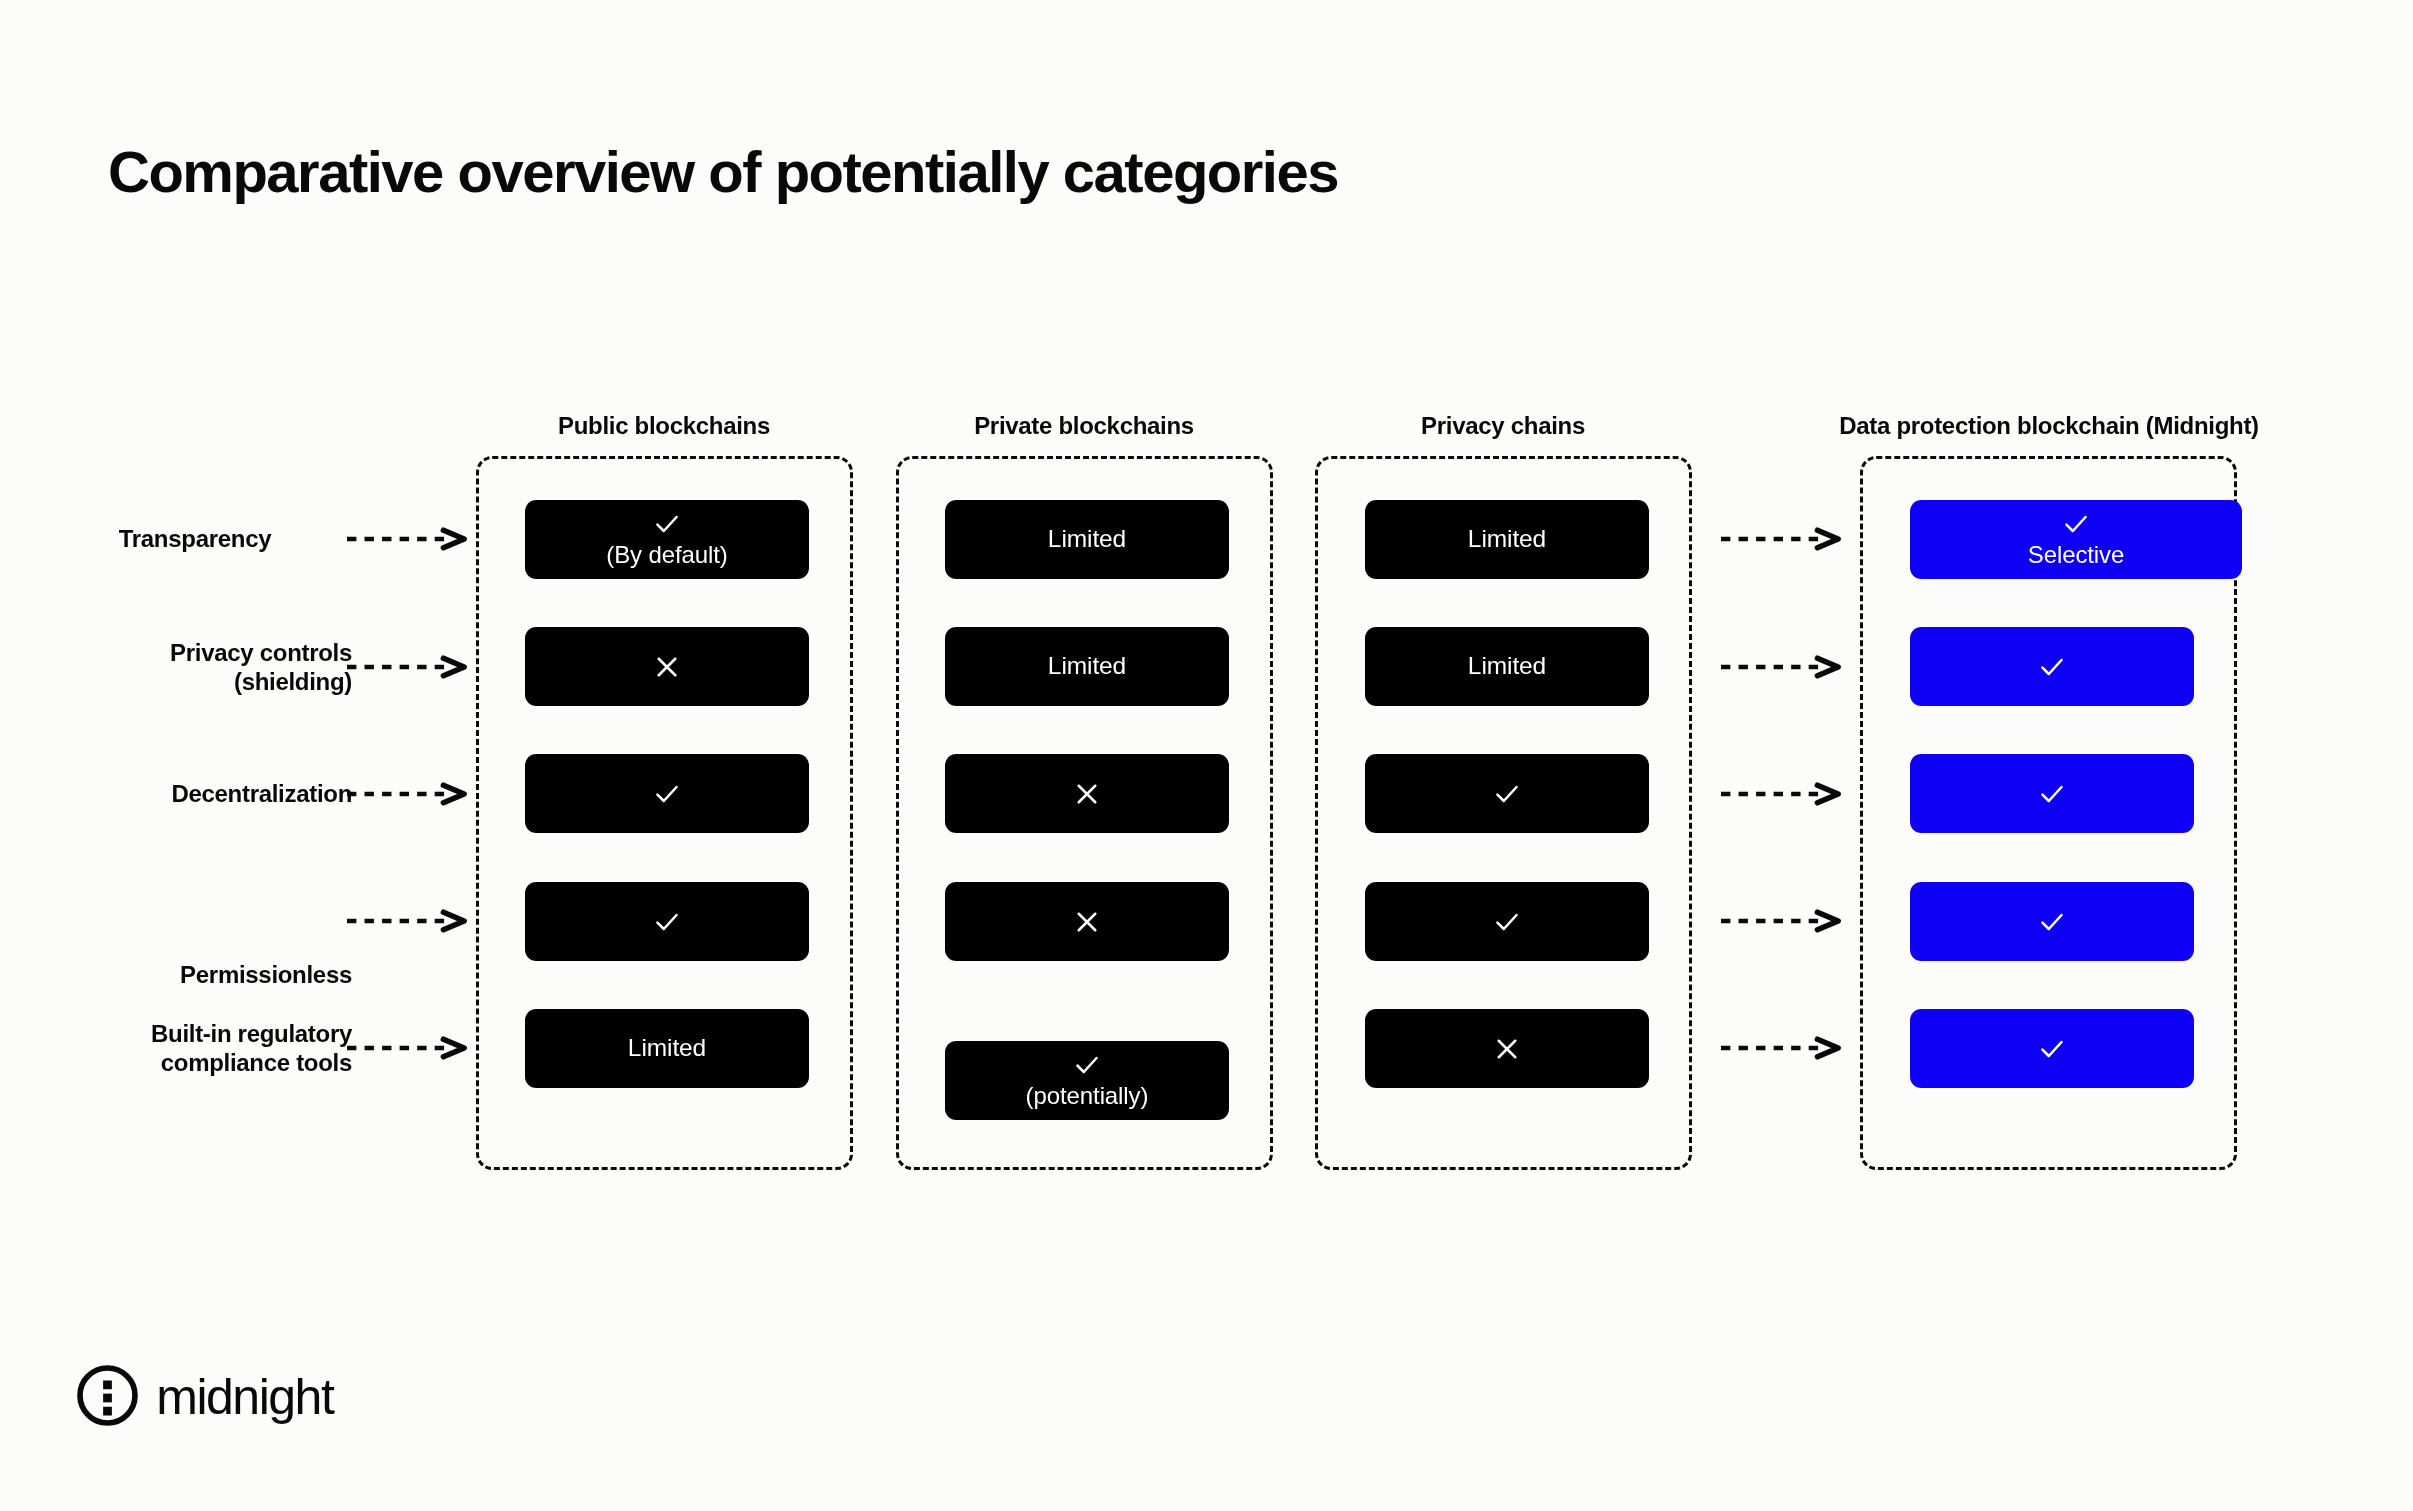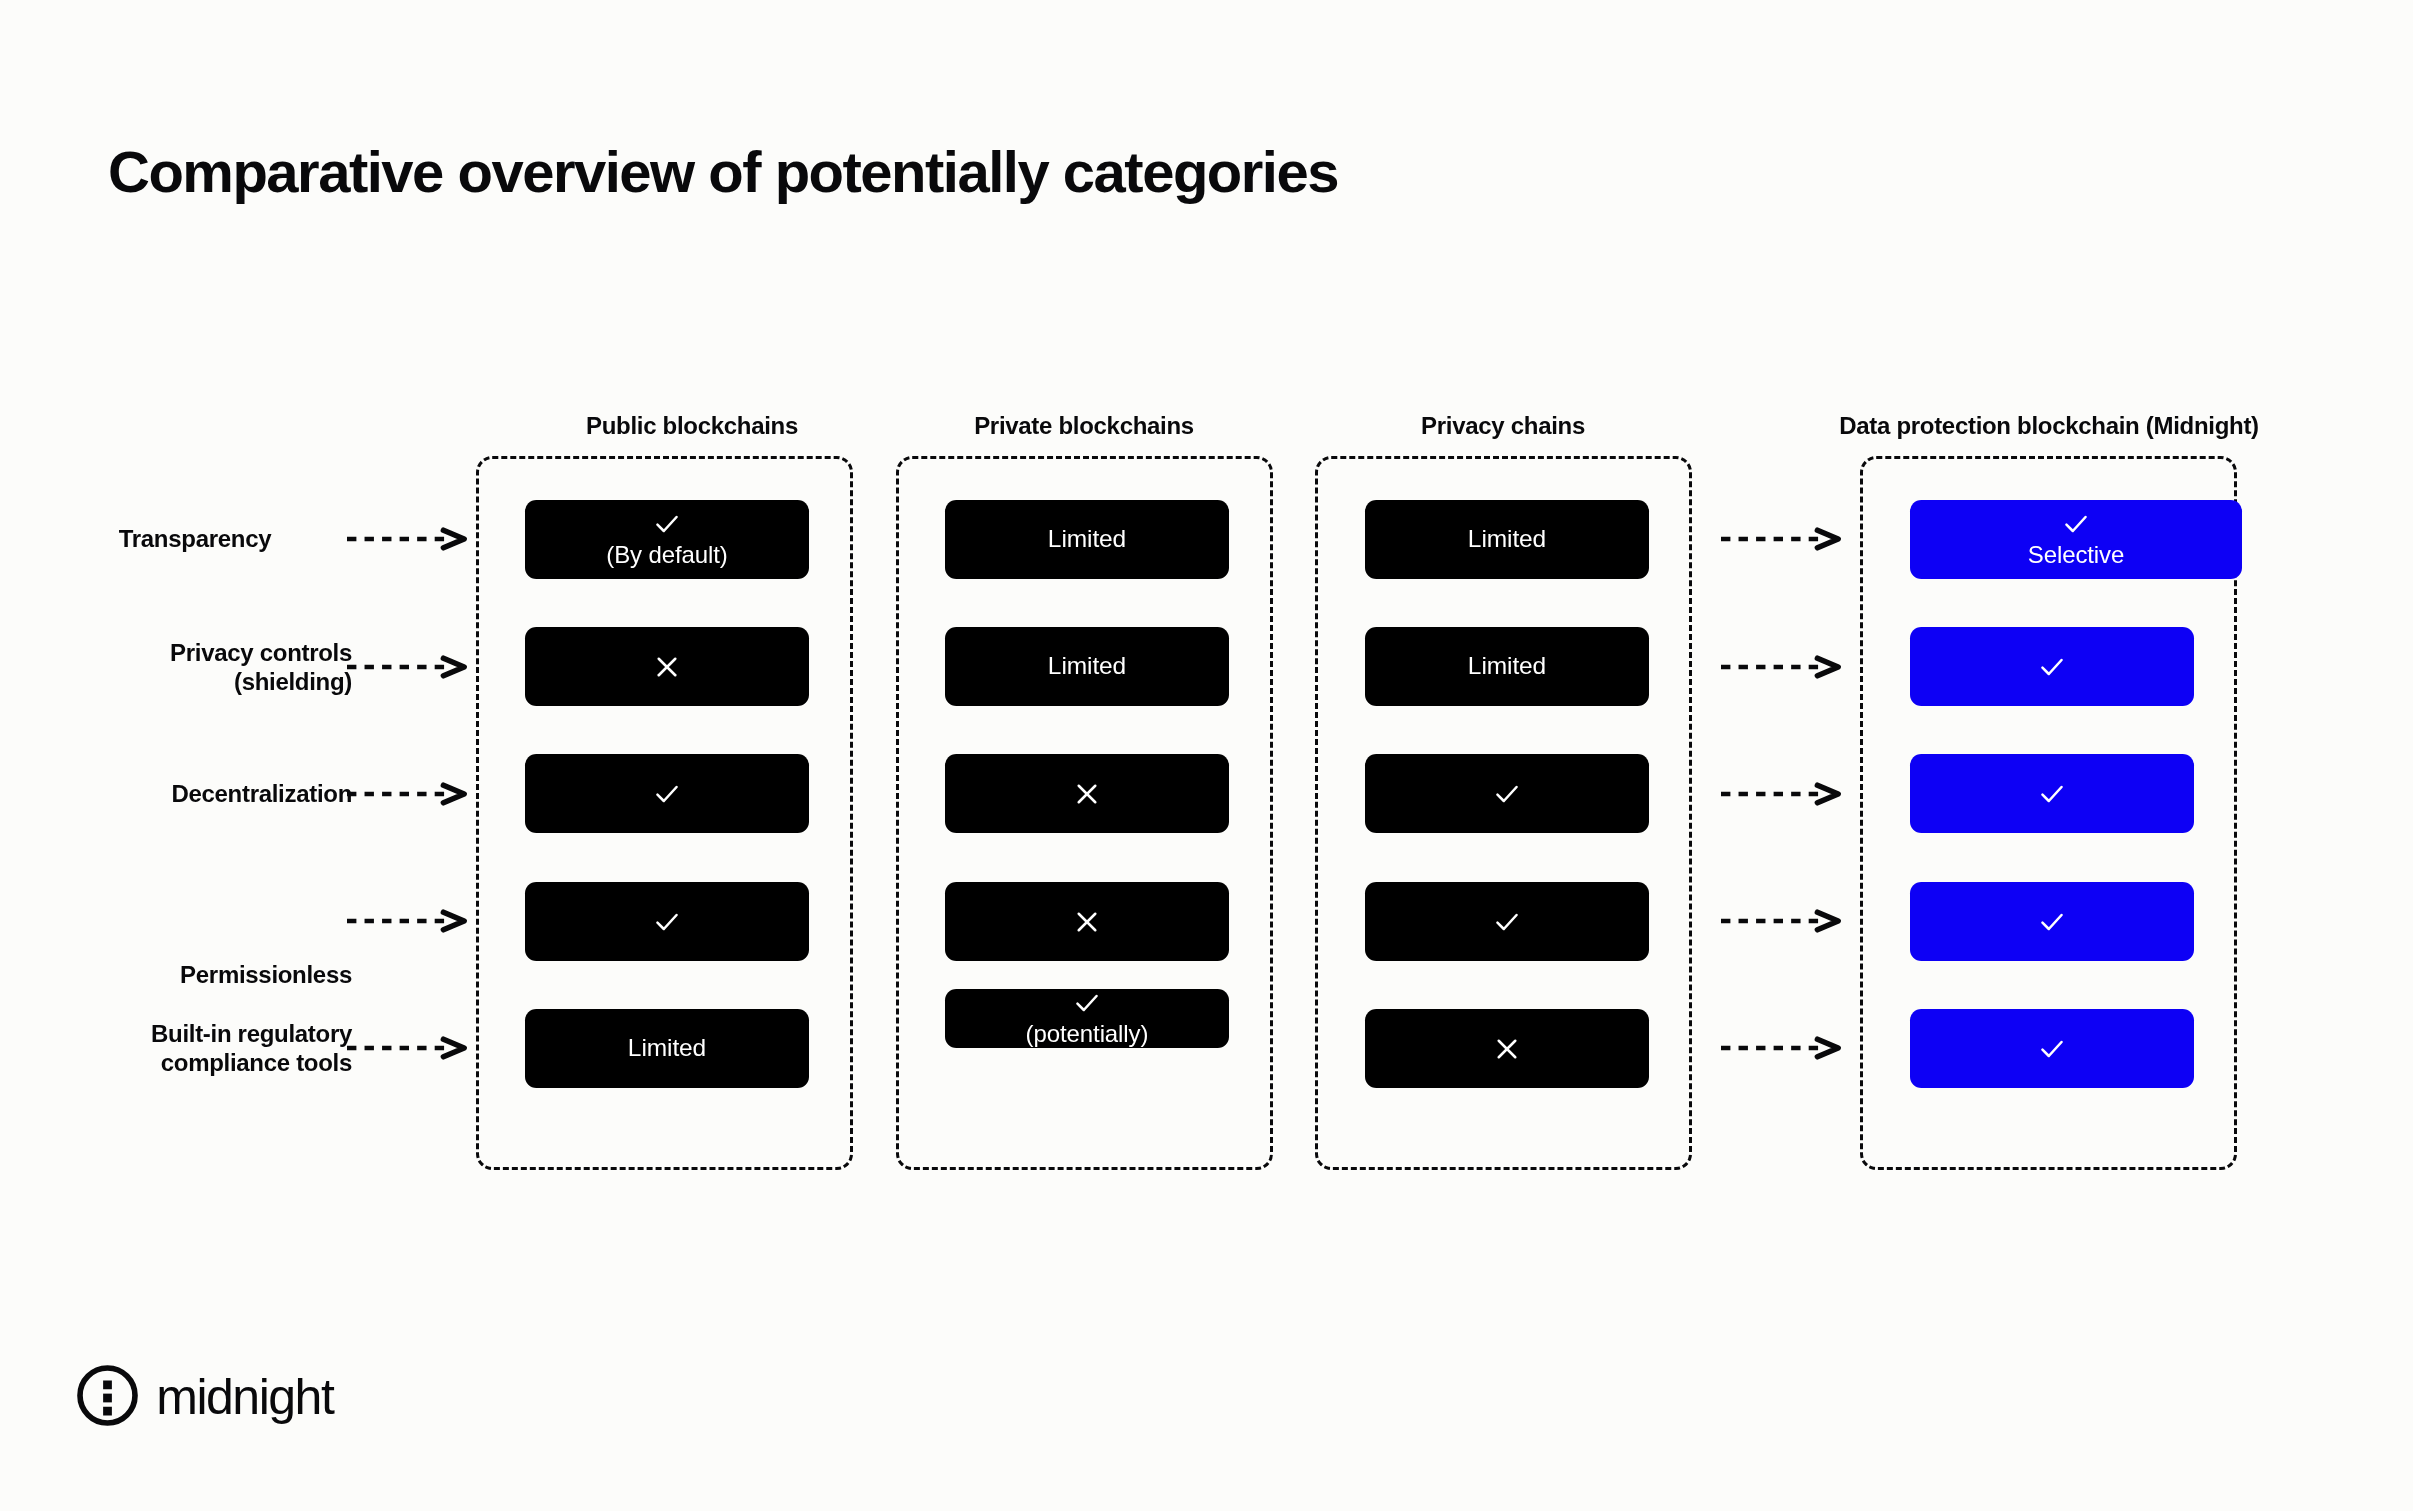--- a/index.html
+++ b/index.html
@@ -136,7 +136,7 @@
   <div id="page-title">Comparative overview of potentially categories</div>
 
   <div id="col-headers">
-      <div class="col-header" style="left: 664px; margin-left: 28px;">Public blockchains</div>
+      <div class="col-header" style="left: 664px;">Public blockchains</div>
       <div class="col-header" style="left: 1084px;">Private blockchains</div>
       <div class="col-header" style="left: 1503px;">Privacy chains</div>
       <div class="col-header" style="left: 2049px;">Data protection blockchain (Midnight)</div>

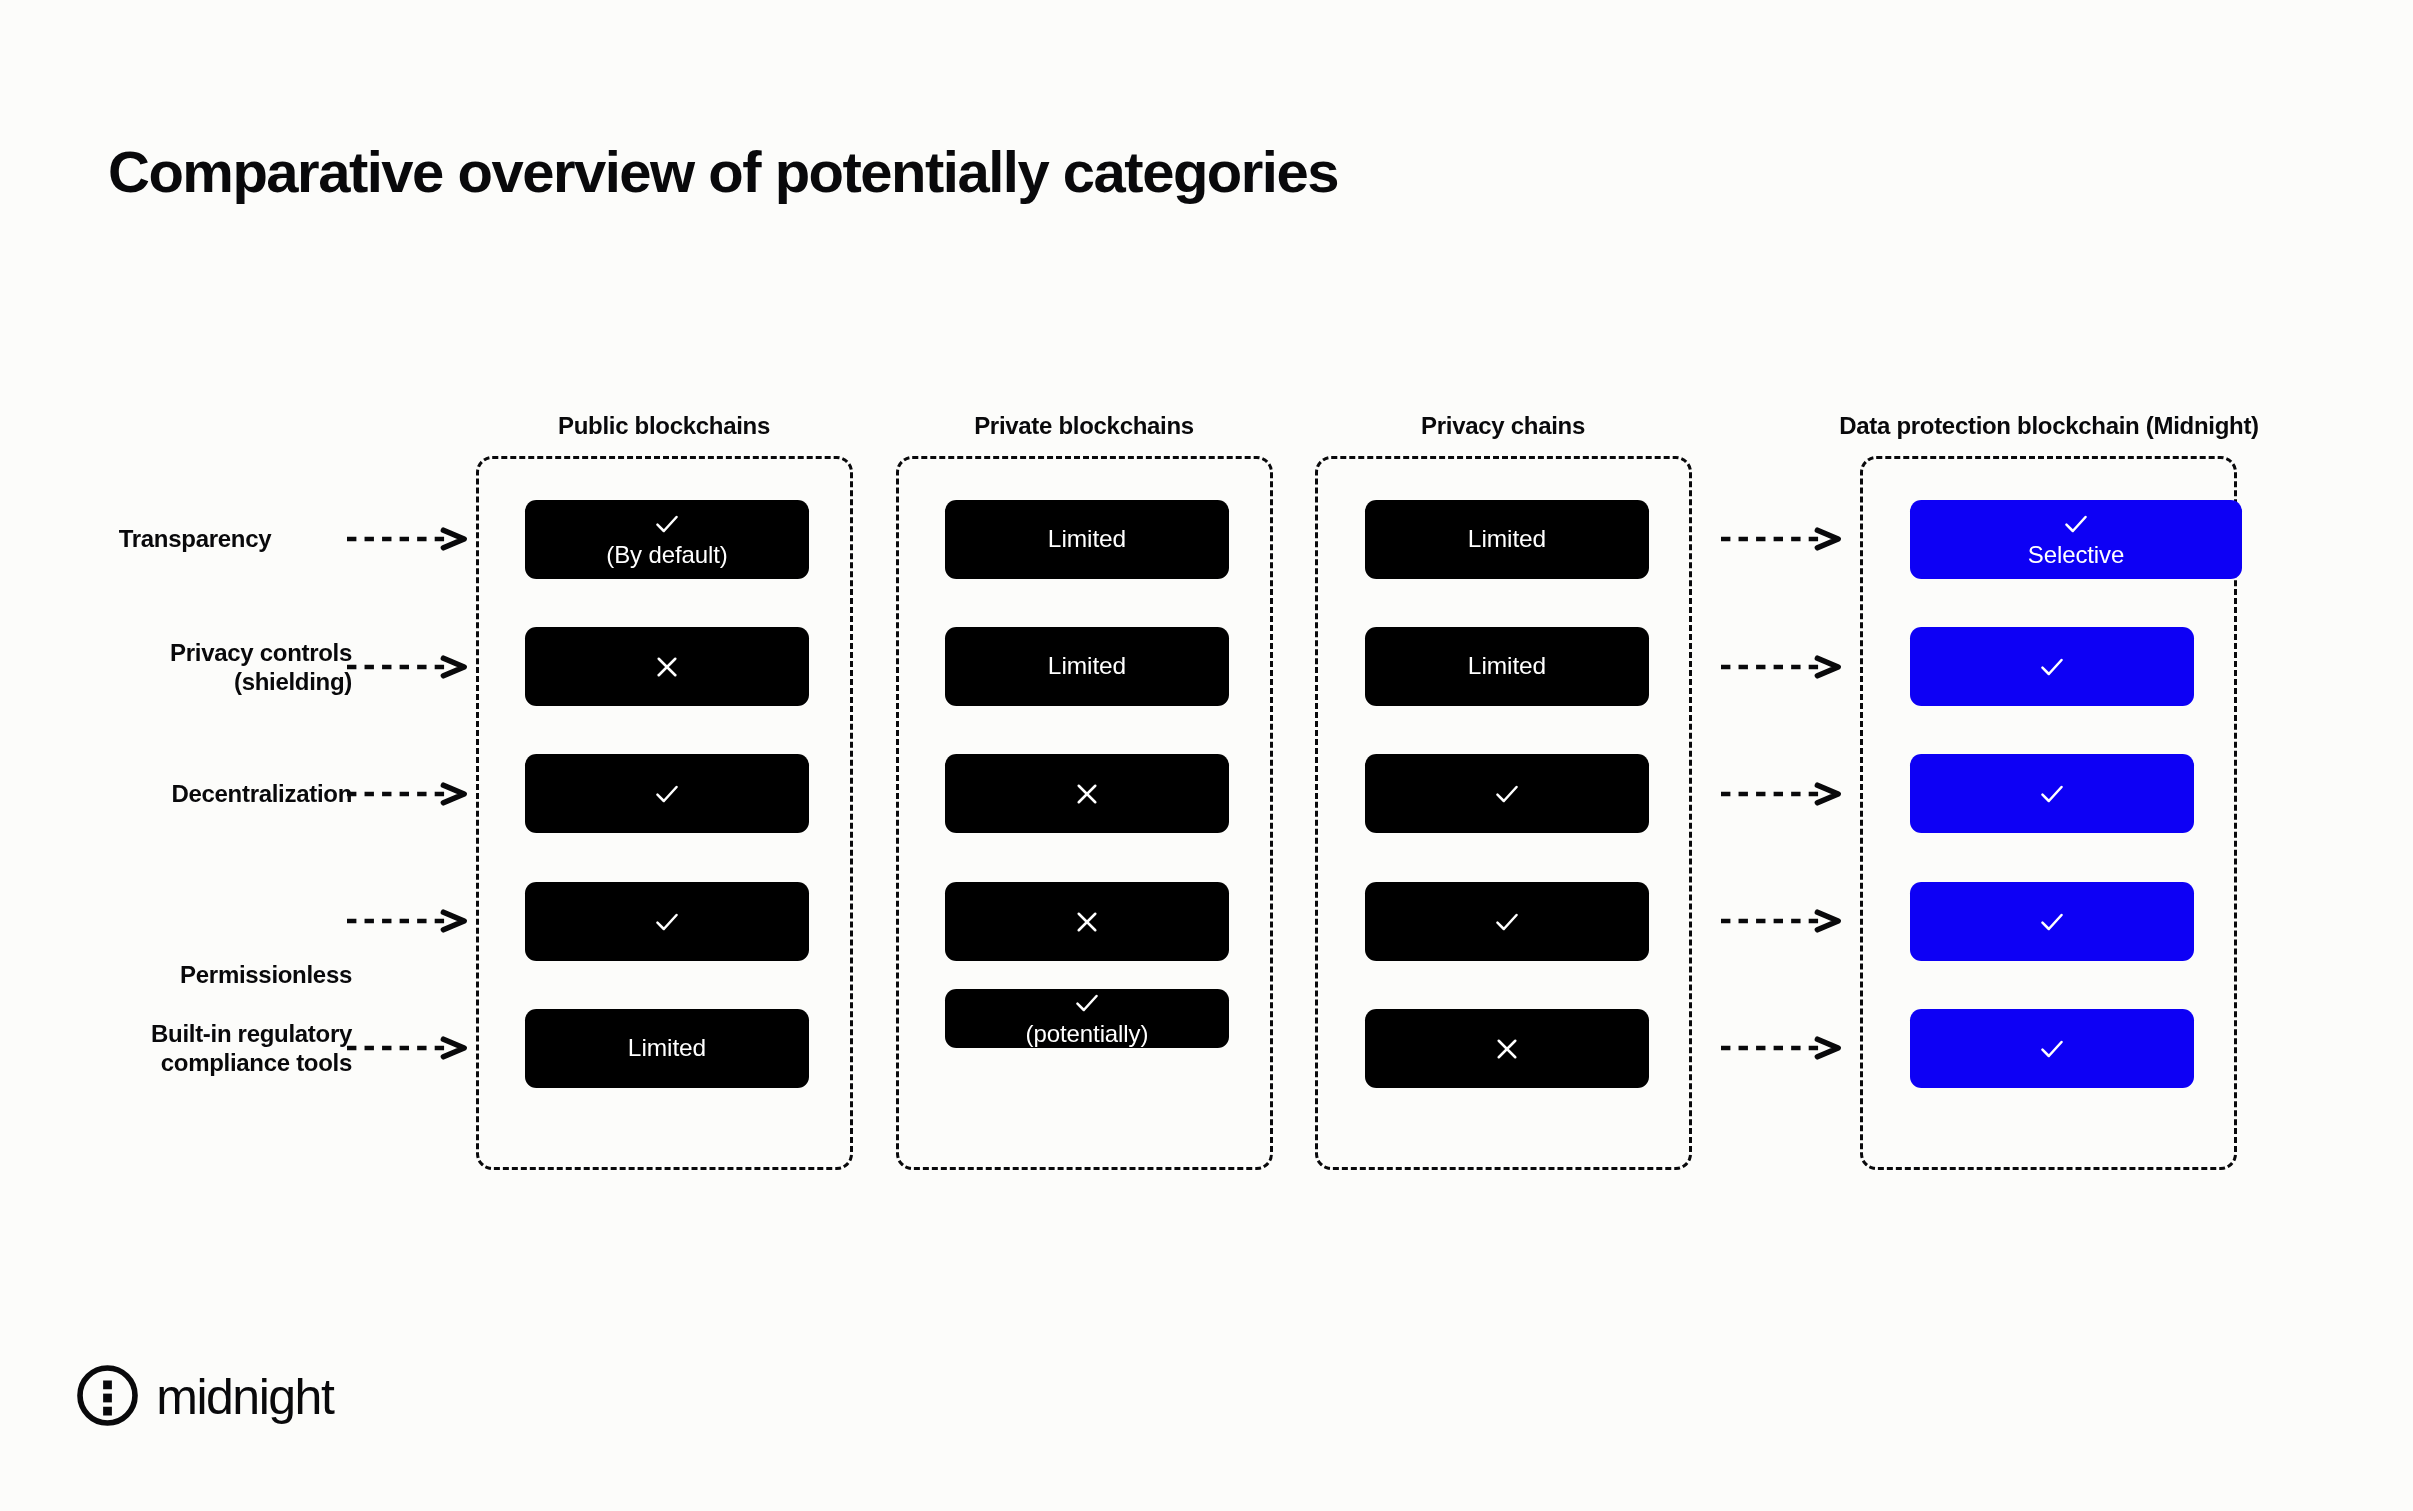--- a/index.html
+++ b/index.html
@@ -337,7 +337,7 @@
       <div class="cell text-only" style="left: 525px; top: 1009px; width: 284px; height: 79px;">
         <span class="cell-text">Limited</span>
       </div>
-      <div class="cell has-both" style="left: 945px; top: 989px; width: 284px; height: 59px;">
+      <div class="cell has-both" style="left: 945px; top: 1041px; width: 284px; height: 79px;">
         <span class="glyph">
           <svg viewBox="0 0 44 44">
             <polyline points="7,23 17,33 37,11" fill="none" stroke="#FFFFFF" stroke-width="4" stroke-linecap="round" stroke-linejoin="round"></polyline>

